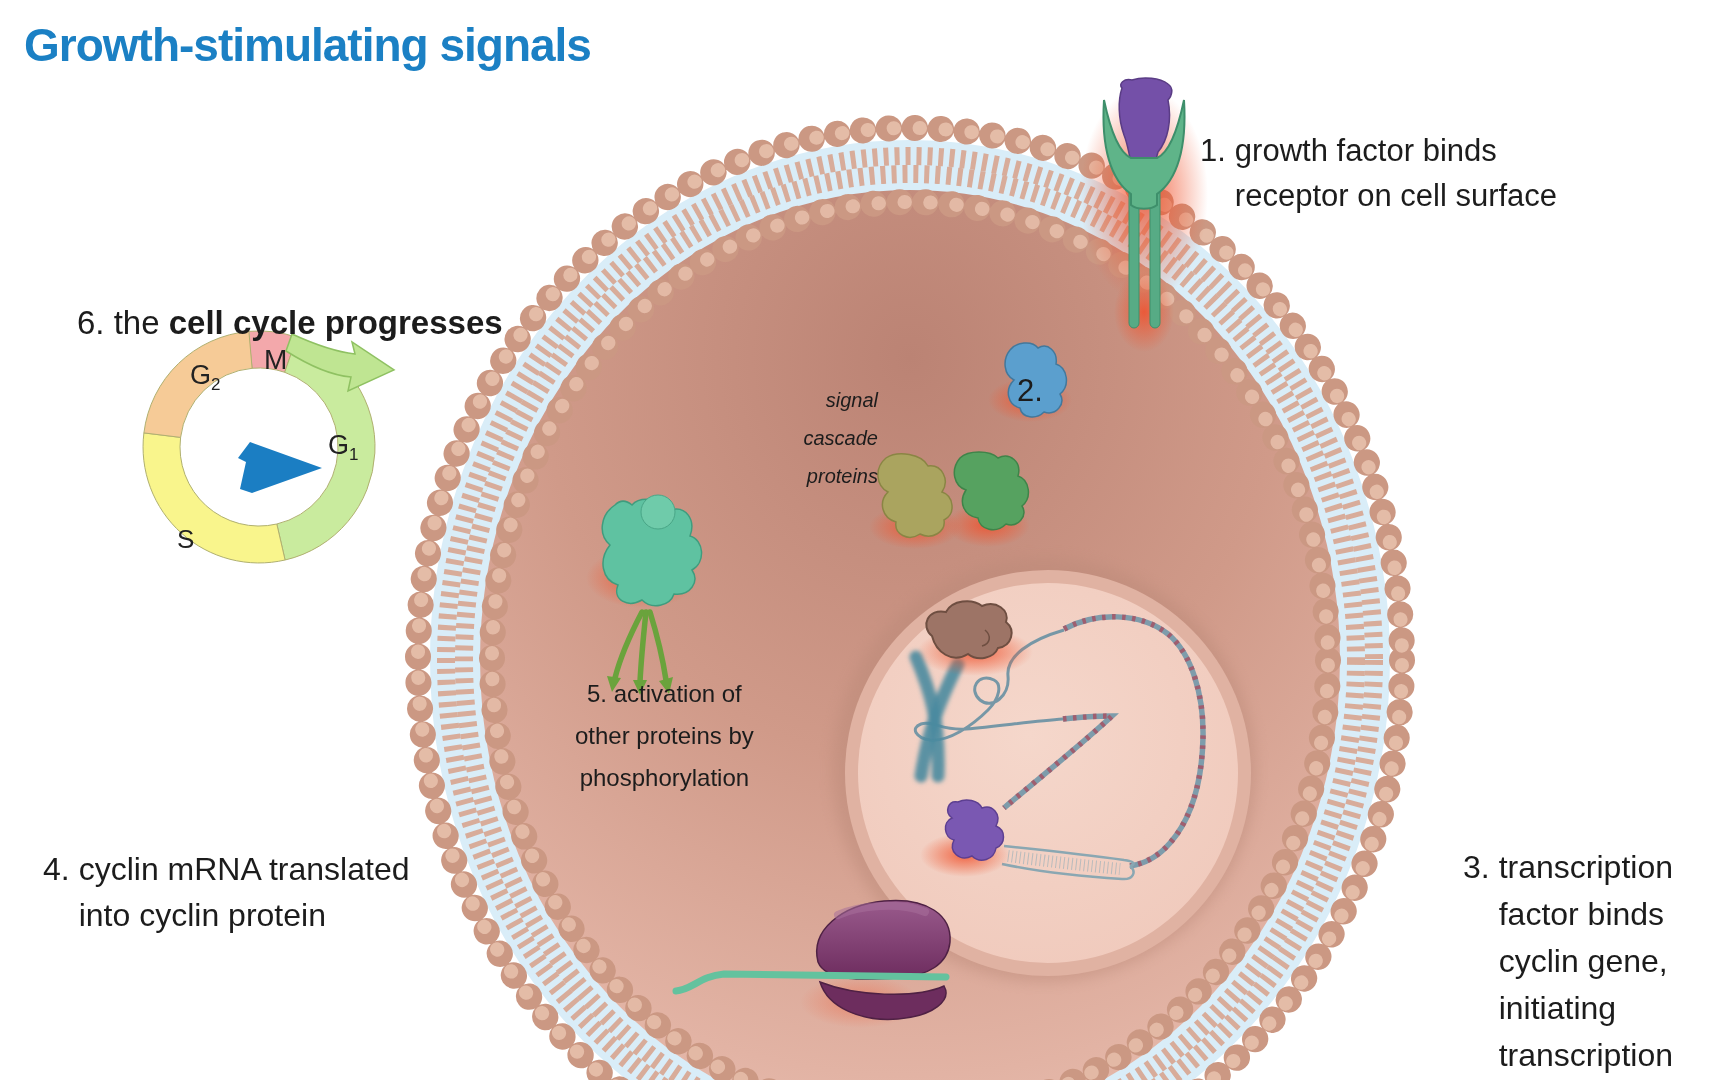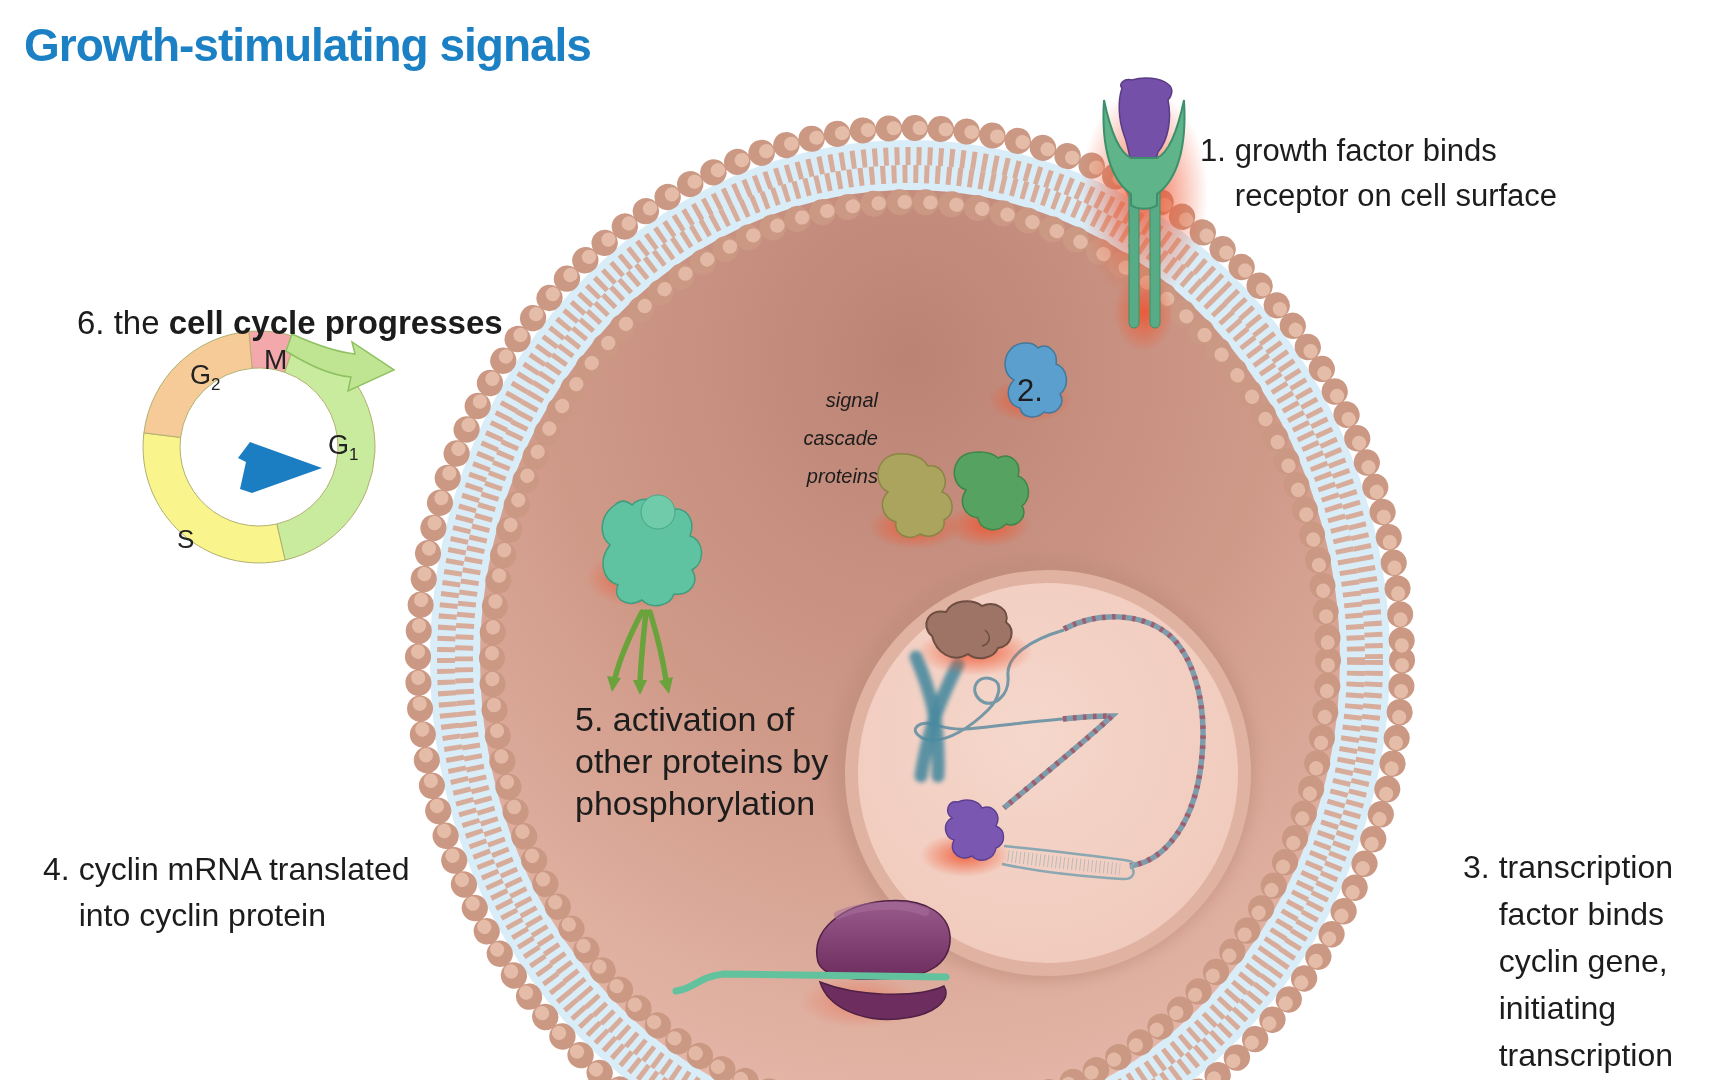--- a/index.html
+++ b/index.html
@@ -19,7 +19,7 @@
   .s2{left:1017px;top:370px;font-size:31px;line-height:42px;}
   .s3{left:1463px;top:844px;font-size:32px;line-height:47px;}
   .s4{left:43px;top:846px;font-size:32px;line-height:46px;}
-  .s5{left:575px;top:698px;font-size:34px;line-height:42px;}
+  .s5{left:575px;top:673px;font-size:24px;line-height:42px;text-align:center;}
   .s6{left:77px;top:266px;font-size:33px;}
   .s6 b{font-weight:bold;}
   .cascade{

